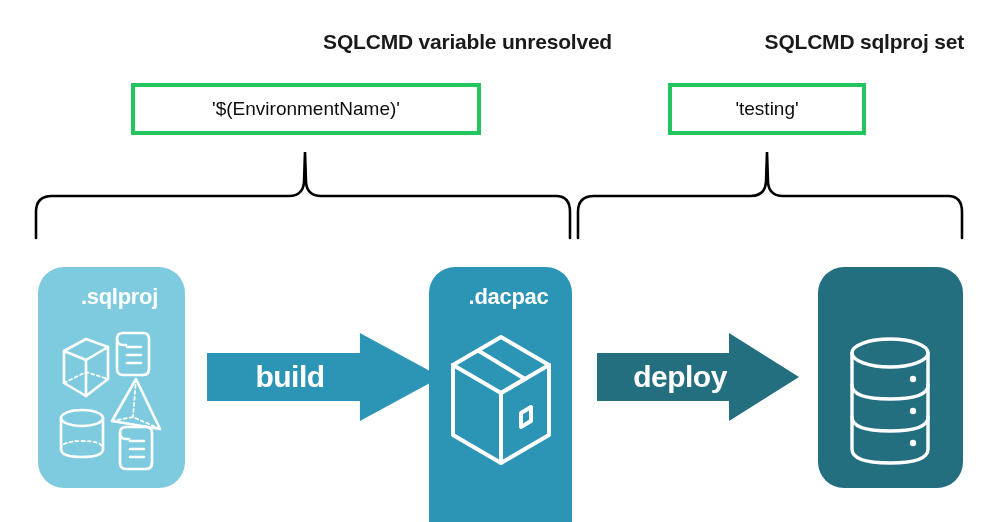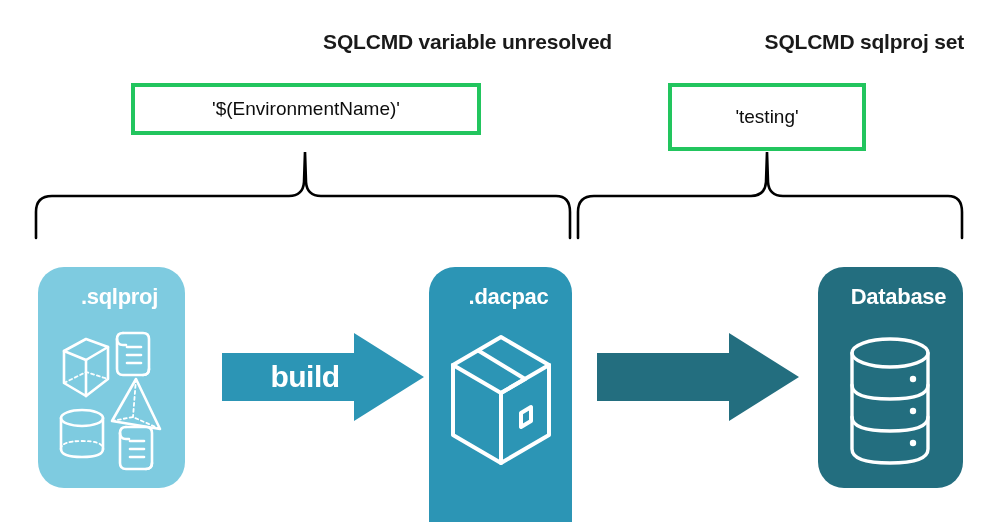--- a/index.html
+++ b/index.html
@@ -53,7 +53,7 @@
     white-space: nowrap;
   }
   #code-box-left  { left: 131px; top: 83px; width: 350px; height: 52px; }
-  #code-box-right { left: 668px; top: 83px; width: 198px; height: 68px; }
+  #code-box-right { left: 668px; top: 83px; width: 198px; height: 52px; }
 
   
   .stage-box {

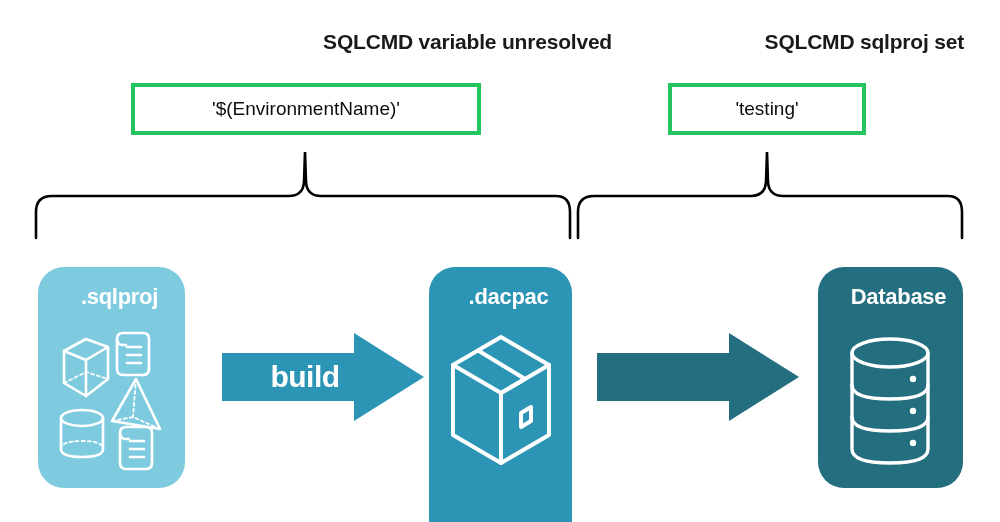--- a/index.html
+++ b/index.html
@@ -250,7 +250,6 @@
   </div>
 
   <div class="stage-box" id="stage-database">
-    <div class="stage-label">Database</div>
     <svg class="stage-art" viewBox="0 0 145 168">
       <g fill="none" stroke="#ffffff" stroke-width="3.4" stroke-linecap="round" stroke-linejoin="round">
         <ellipse cx="72" cy="36" rx="38" ry="14"></ellipse>

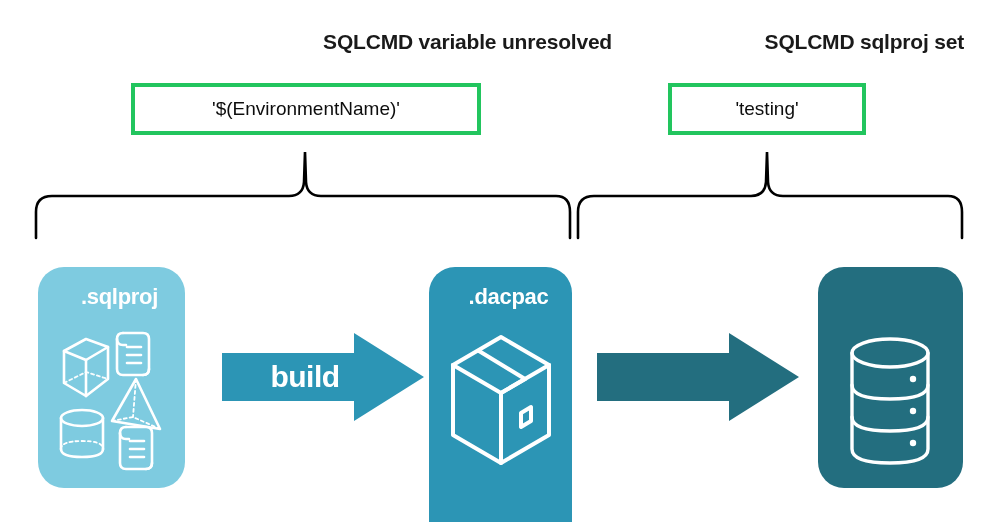--- a/index.html
+++ b/index.html
@@ -90,7 +90,7 @@
 
   
   .arrow-wrap { position: absolute; }
-  #arrow-build  { left: 222px; top: 333px; width: 202px; height: 88px; }
+  #arrow-build  { left: 207px; top: 333px; width: 202px; height: 88px; padding-left: 32px; }
   #arrow-deploy { left: 597px; top: 333px; width: 202px; height: 88px; }
   .arrow-svg { position: absolute; left: 0; top: 0; width: 100%; height: 100%; }
   .arrow-label {

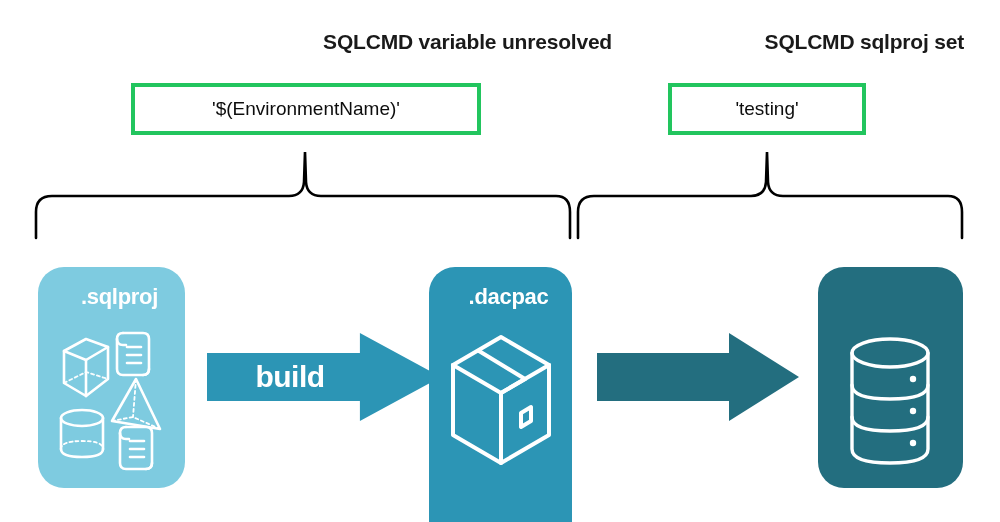--- a/index.html
+++ b/index.html
@@ -247,6 +247,7 @@
     <svg class="arrow-svg" viewBox="0 0 202 88" preserveAspectRatio="none">
       <polygon points="0,20 132,20 132,0 202,44 132,88 132,68 0,68" fill="#236e7f"></polygon>
     </svg>
+    <div class="arrow-label">deploy</div>
   </div>
 
   <div class="stage-box" id="stage-database">

